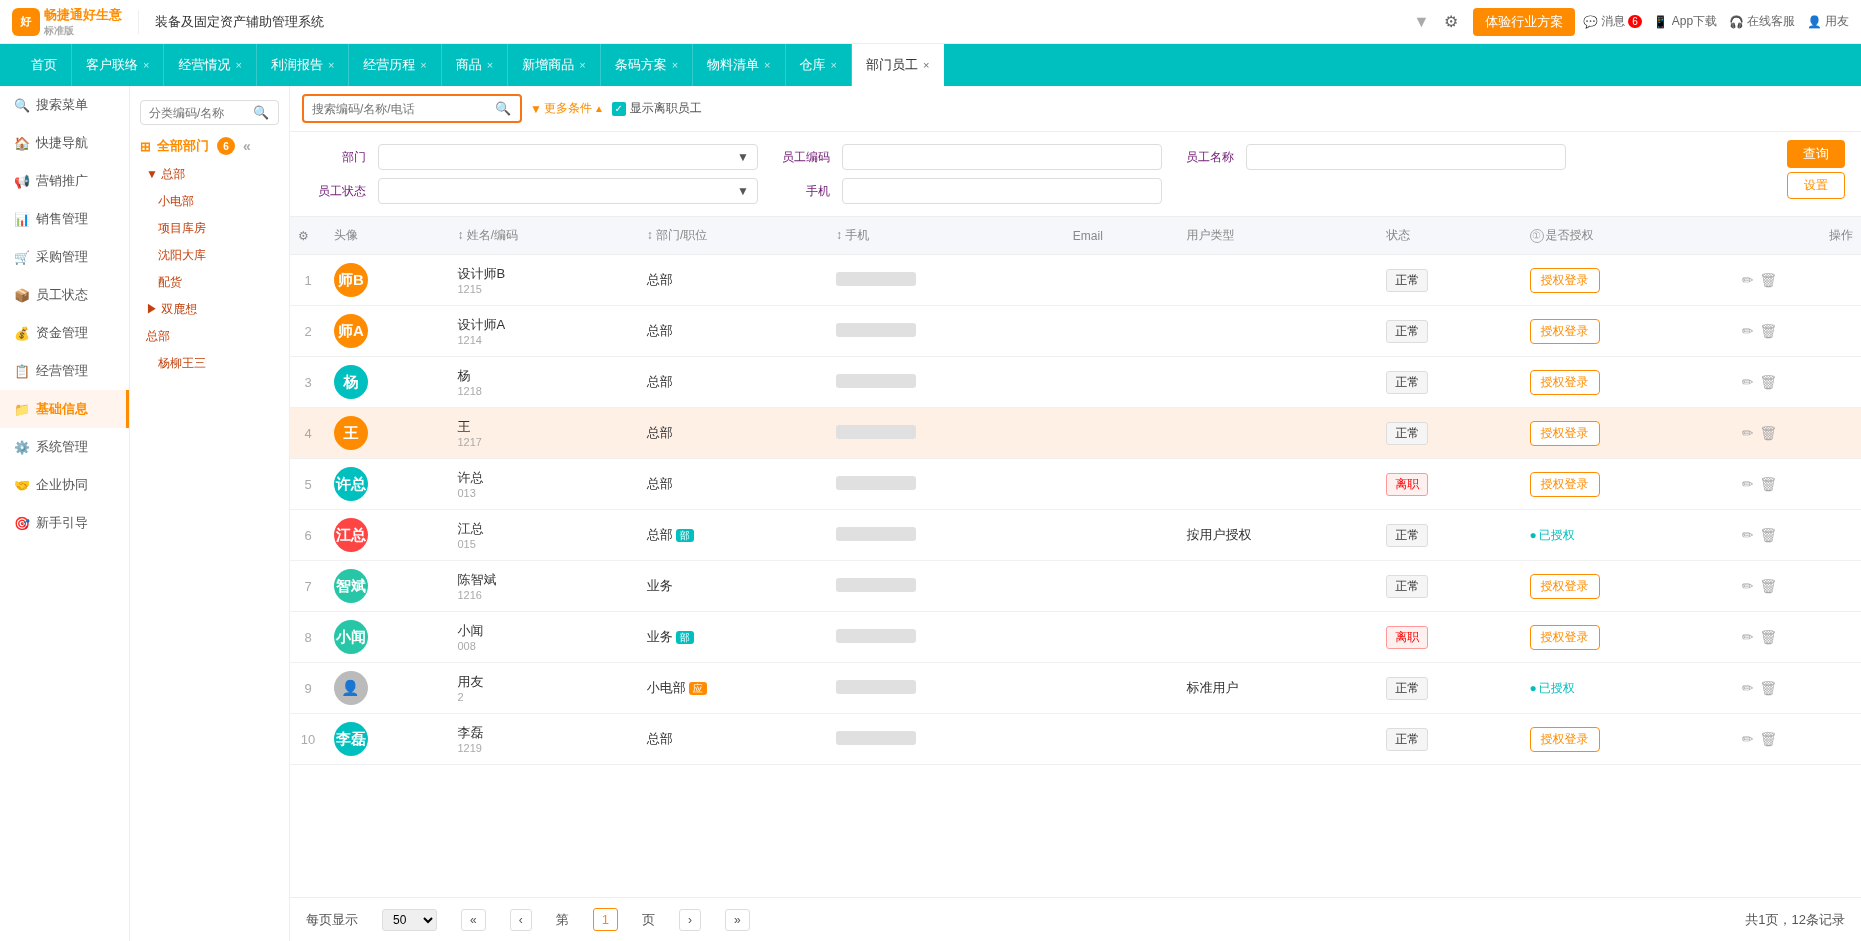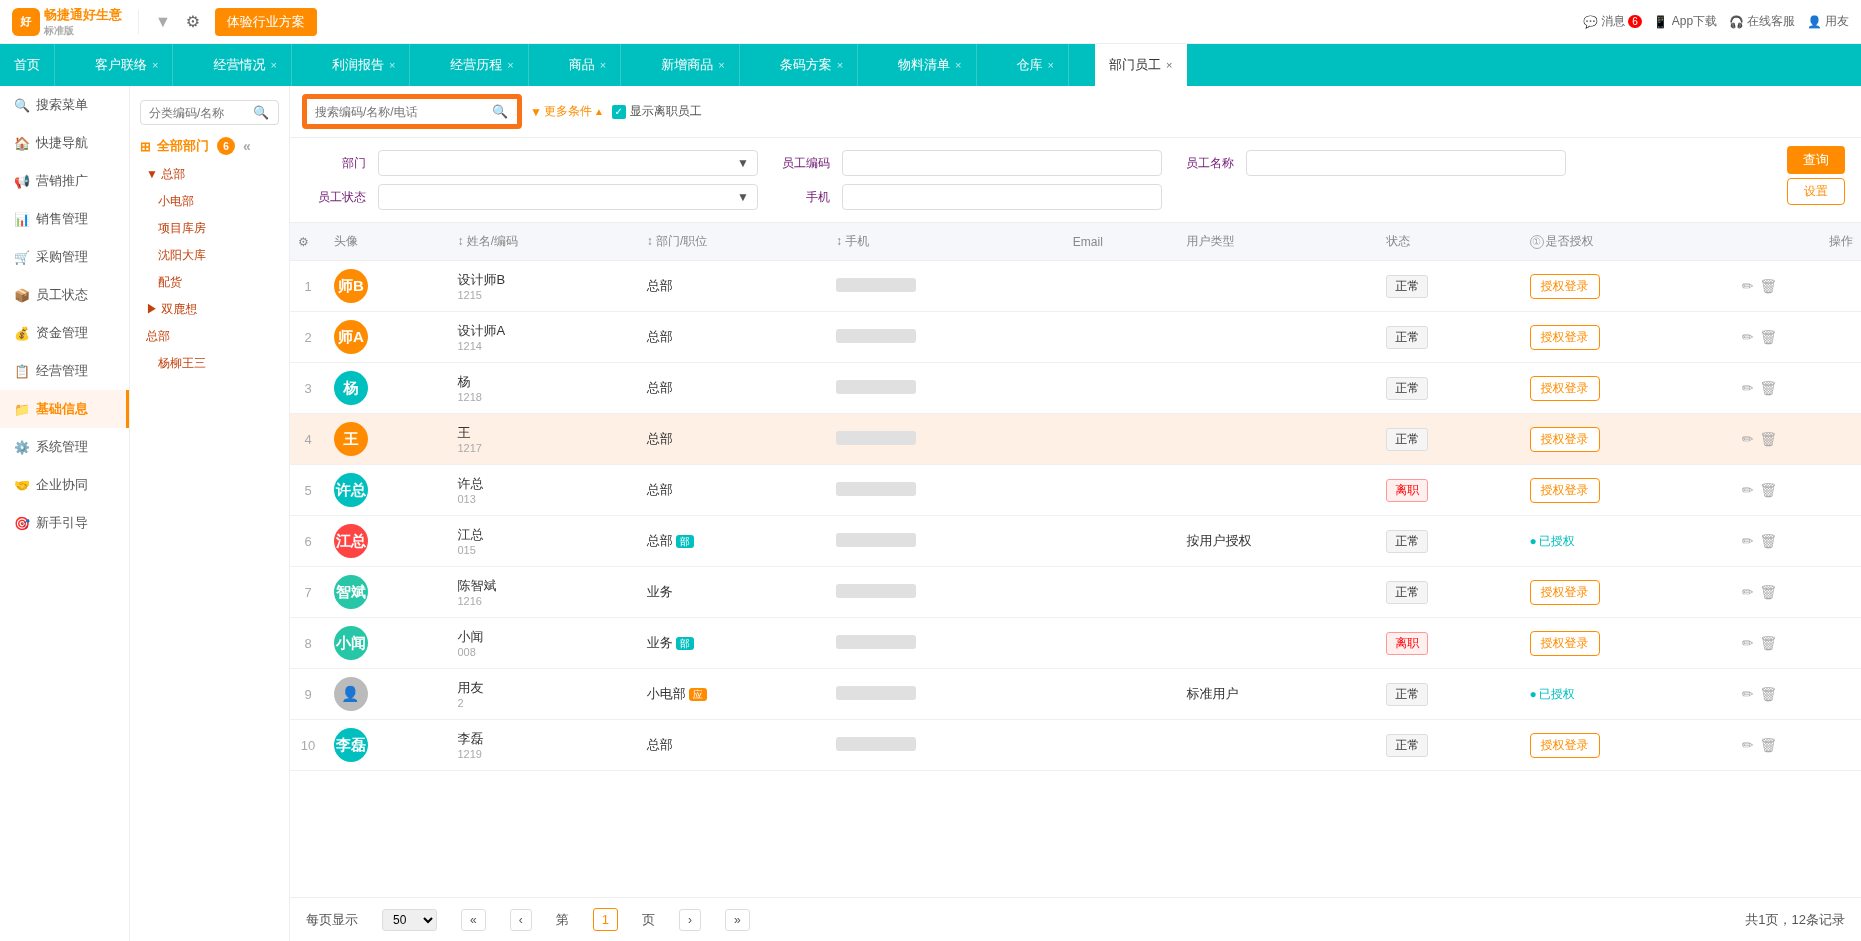--- a/index.html
+++ b/index.html
@@ -120,6 +120,7 @@
     </div>
   </div>
   <div style="width:1px;height:24px;background:#eee;margin:0 8px;"></div>
+  <div class="top-bar-title">装备及固定资产辅助管理系统</div>
   <span style="color:#aaa;font-size:16px;cursor:pointer;">▼</span>
   <div class="settings-gear">⚙</div>
   <button class="trial-btn">体验行业方案</button>

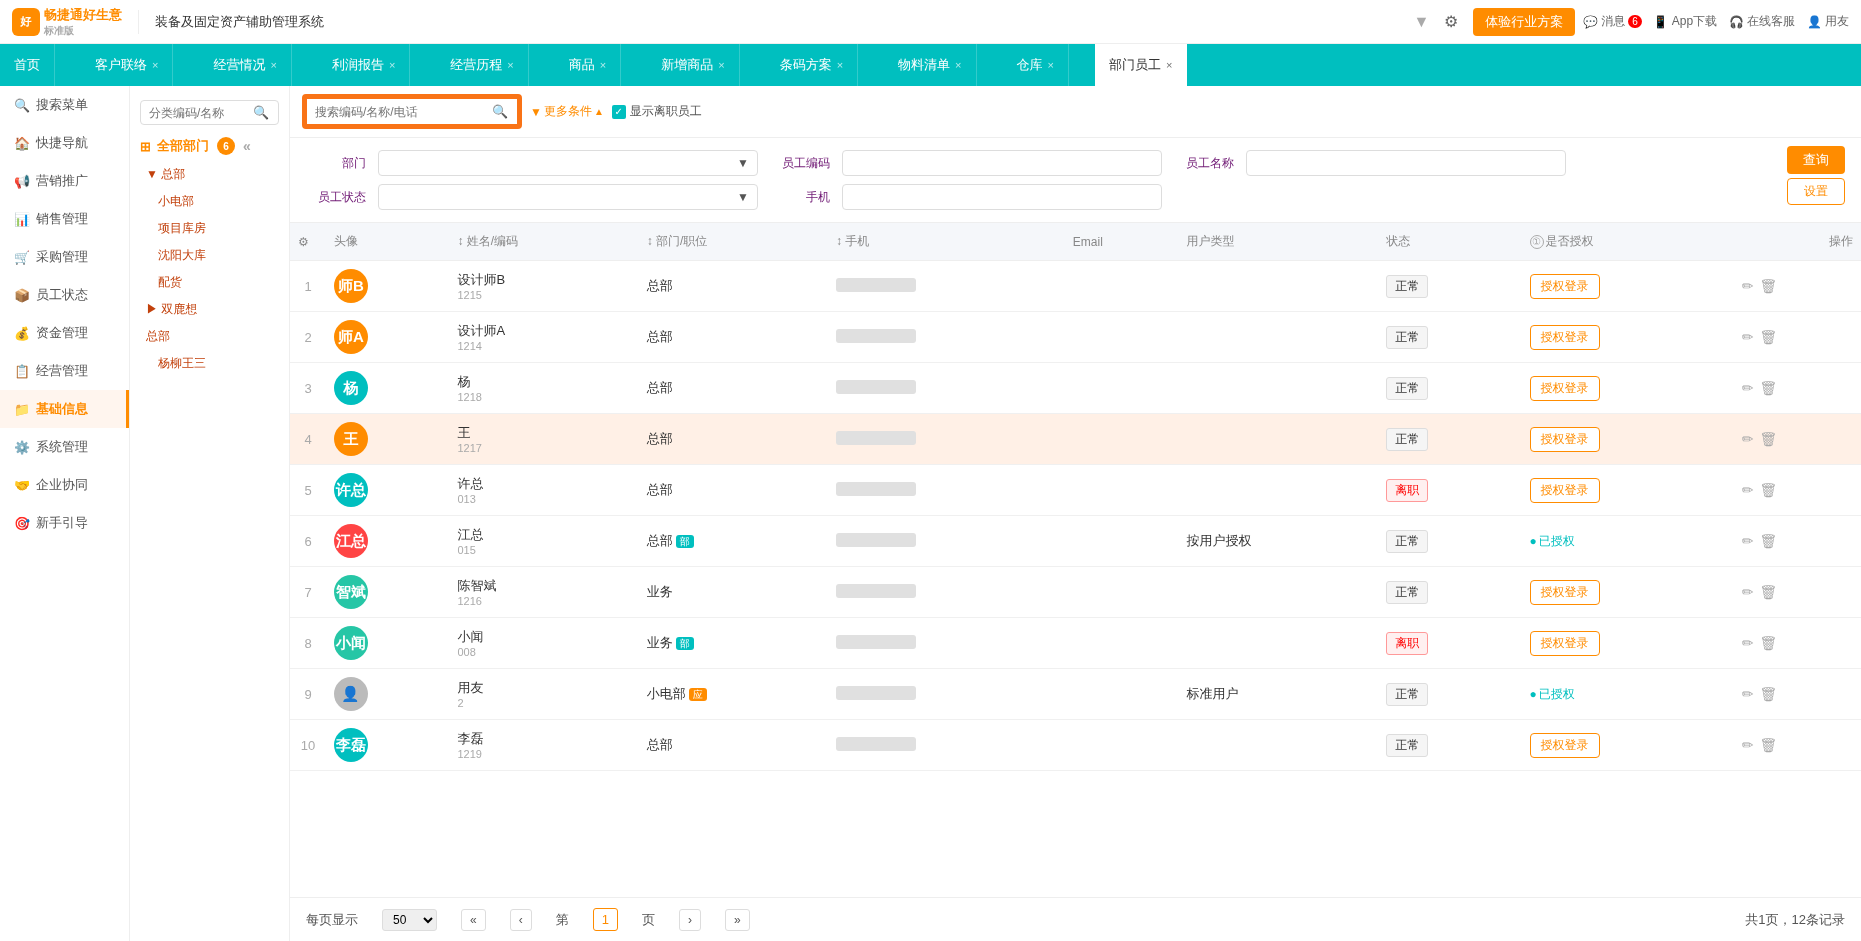--- a/index.html
+++ b/index.html
@@ -16,7 +16,7 @@
     .trial-btn { background: #ff8c00; color: #fff; border: none; border-radius: 4px; padding: 5px 12px; font-size: 13px; cursor: pointer; }
 
     
-    .nav-tabs { height: 42px; background: #00bfbf; display: flex; align-items: center; padding: 0 0; gap: 26px; }
+    .nav-tabs { height: 42px; background: #00bfbf; display: flex; align-items: center; padding: 0 17px; }
     .nav-tab { padding: 0 14px; height: 42px; display: flex; align-items: center; font-size: 13px; color: #fff; cursor: pointer; white-space: nowrap; border-right: 1px solid rgba(255,255,255,0.2); }
     .nav-tab.active { background: #fff; color: #333; }
     .nav-tab .close-x { margin-left: 5px; font-size: 11px; opacity: 0.7; }

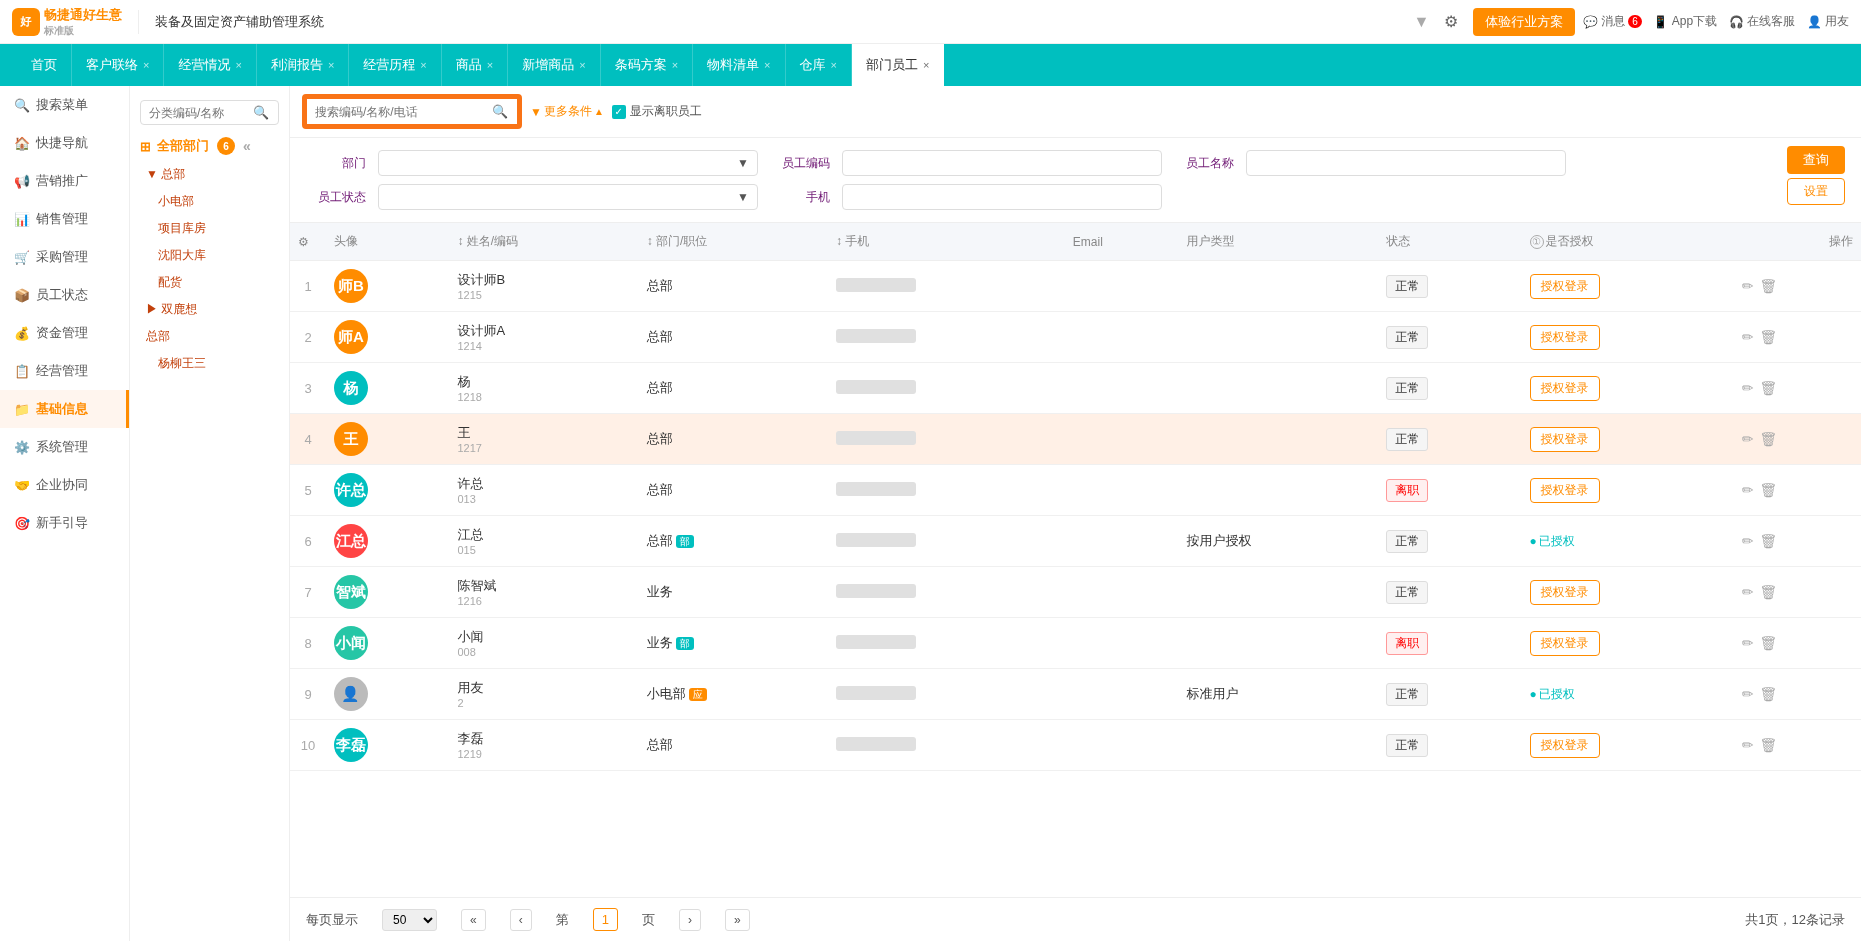--- a/index.html
+++ b/index.html
@@ -44,7 +44,7 @@
 
     
     .toolbar { padding: 8px 12px; background: #fff; border-bottom: 1px solid #eee; display: flex; align-items: center; gap: 8px; flex-shrink: 0; }
-    .toolbar-search { display: flex; align-items: center; border: 5px solid #f97316; border-radius: 4px; padding: 5px 8px; gap: 4px; width: 220px; }
+    .toolbar-search { display: flex; align-items: center; border: 2px solid #f97316; border-radius: 4px; padding: 5px 8px; gap: 4px; width: 220px; }
     .toolbar-search input { border: none; outline: none; font-size: 12px; width: 100%; }
     .more-conditions { color: #ff8c00; font-size: 12px; cursor: pointer; display: flex; align-items: center; gap: 2px; }
     .show-resigned { display: flex; align-items: center; gap: 4px; font-size: 12px; color: #555; cursor: pointer; }

